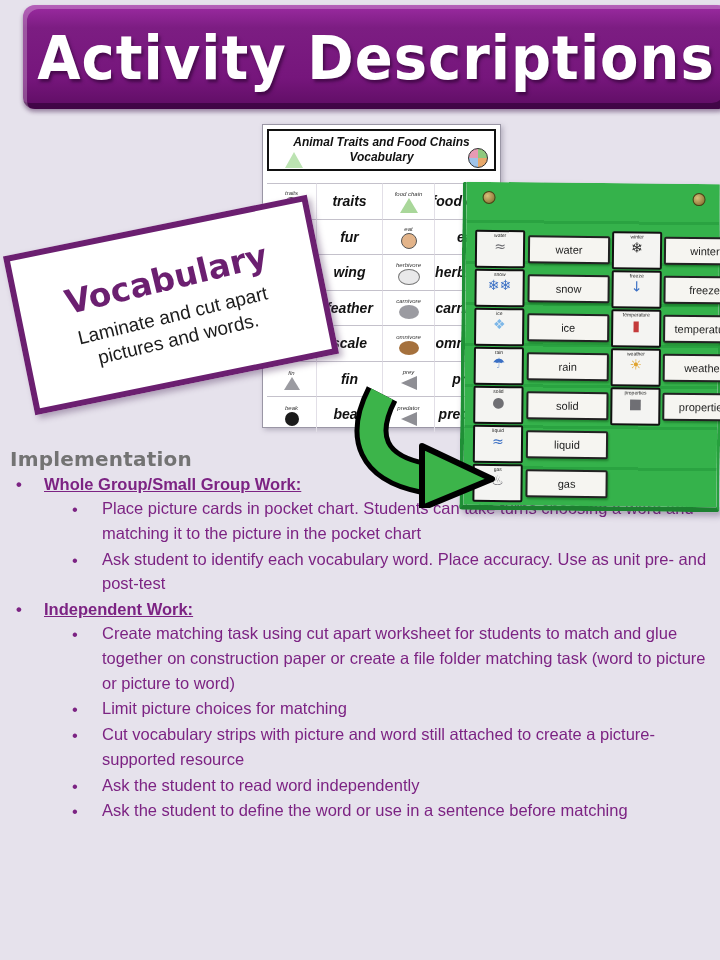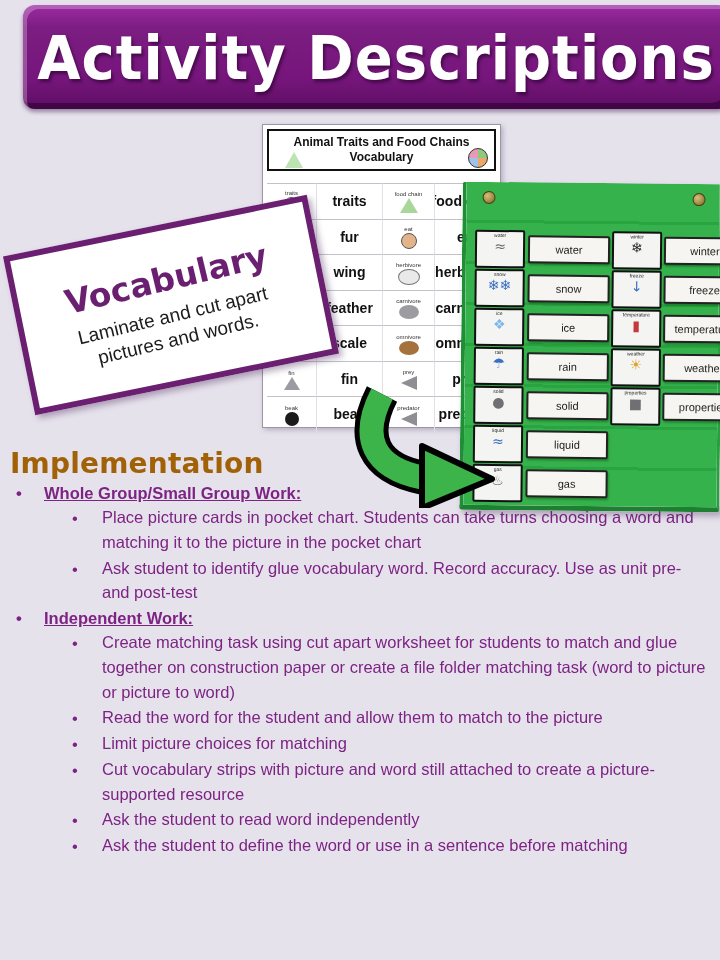--- a/index.html
+++ b/index.html
@@ -31,7 +31,7 @@
     margin:4px;border:2px solid #111;height:38px;position:relative;
     display:flex;align-items:center;justify-content:center;
   }
-  .ws-title{font-size:12px;font-weight:bold;color:#111;text-align:center;line-height:1.25;}
+  .ws-title{font-size:12px;font-weight:bold;color:#111;text-align:center;line-height:1.25;font-style:italic;}
   .ws-icon{position:absolute;bottom:1px;width:18px;height:18px;display:block;}
   .ws-icon.l{left:16px;border-left:9px solid transparent;border-right:9px solid transparent;border-bottom:16px solid #bce3b2;width:0;height:0;}
   .ws-icon.r{right:6px;border-radius:50%;

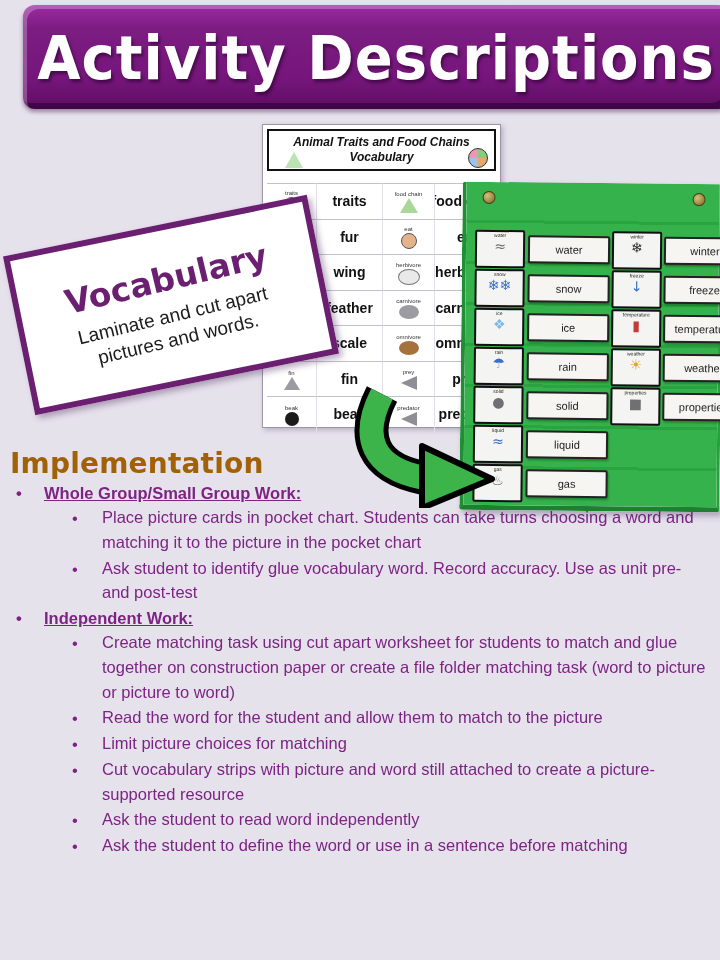--- a/index.html
+++ b/index.html
@@ -41,6 +41,7 @@
     display:grid;margin:12px 4px;
     grid-template-columns:50px 66px 52px 65px;
     grid-auto-rows:35.5px;
+    font-style:italic;
   }
   .cell{border-top:1px solid #c4c1cb;border-right:1px solid #e2dfe7;
     display:flex;align-items:center;justify-content:center;overflow:hidden;}

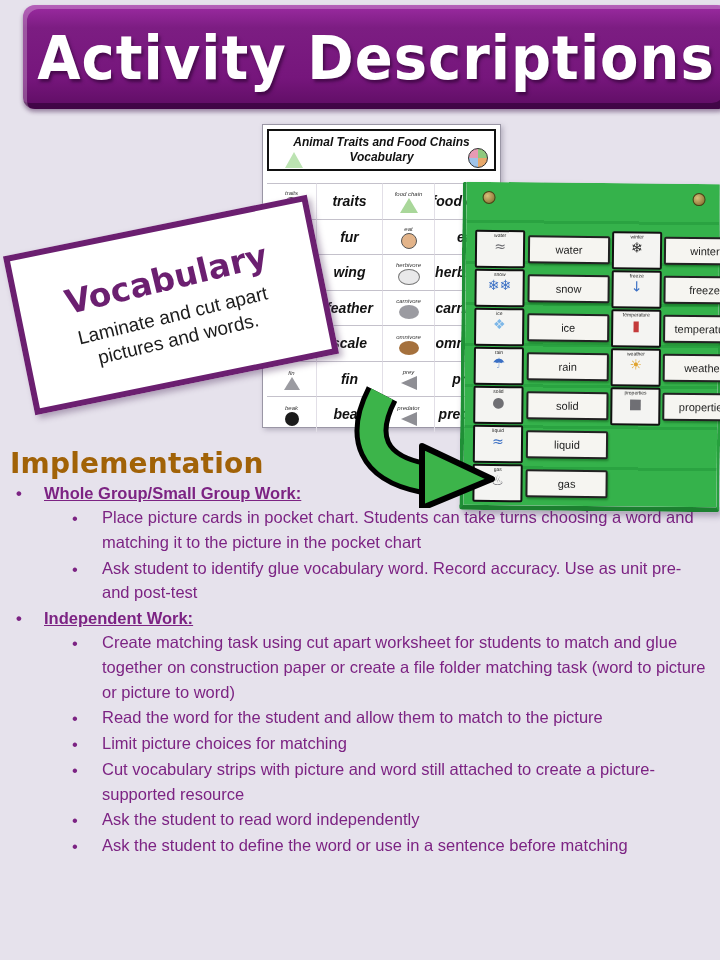--- a/index.html
+++ b/index.html
@@ -106,7 +106,7 @@
   .arrow{position:absolute;left:352px;top:382px;z-index:4;}
   
   .content{position:absolute;left:10px;top:447px;width:702px;color:#7c2383;}
-  .content h2{margin:0 0 2px 0;font-size:28px;font-weight:bold;color:#a16207;
+  .content h2{margin:0 0 2px 0;font-size:20px;font-weight:bold;color:#737373;
     font-family:"DejaVu Sans",sans-serif;letter-spacing:.2px;}
   .b1{position:relative;padding-left:34px;font-size:16.5px;font-weight:bold;margin:4px 0 2px 0;}
   .b1::before{content:"\2022";position:absolute;left:6px;top:0;}

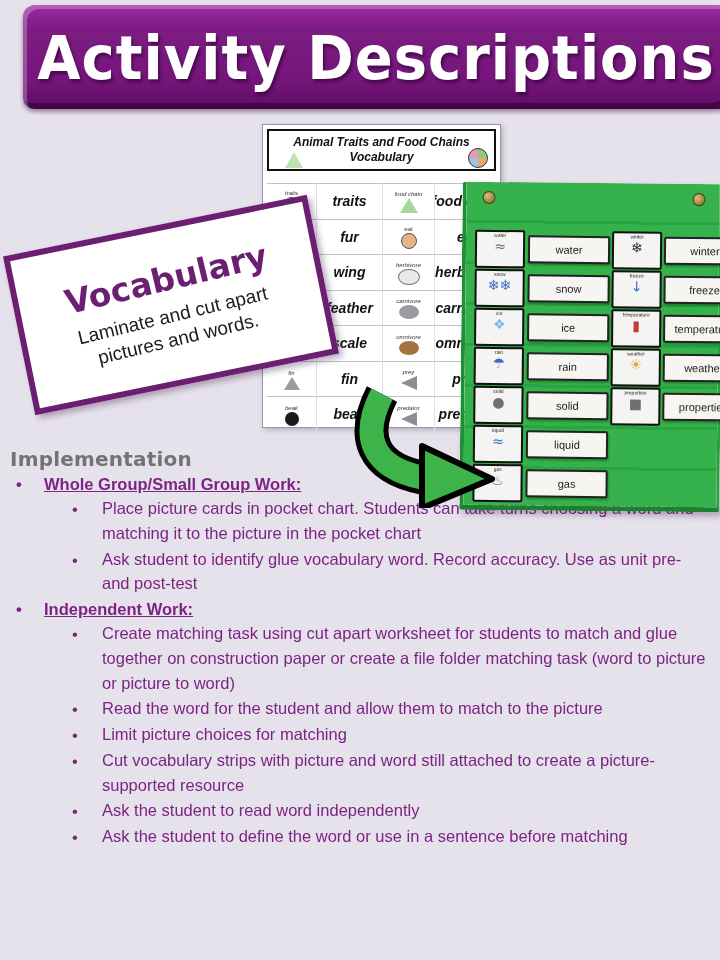--- a/index.html
+++ b/index.html
@@ -308,7 +308,7 @@
     <div class="b1"><span class="lbl">Whole Group/Small Group Work:</span></div>
     <div class="b2">Place picture cards in pocket chart. Students can take turns choosing a word and matching it to the picture in the pocket chart</div>
 
-    <div class="b2">Ask student to identify glue vocabulary word. Record accuracy. Use as unit pre- and post-test</div>
+    <div class="b2">Ask student to identify each vocabulary word. Place accuracy. Use as unit pre- and post-test</div>
 
     <div class="b1"><span class="lbl">Independent Work:</span></div>
     <div class="b2">Create matching task using cut apart worksheet for students to match and glue together on construction paper or create a file folder matching task (word to picture or picture to word)</div>

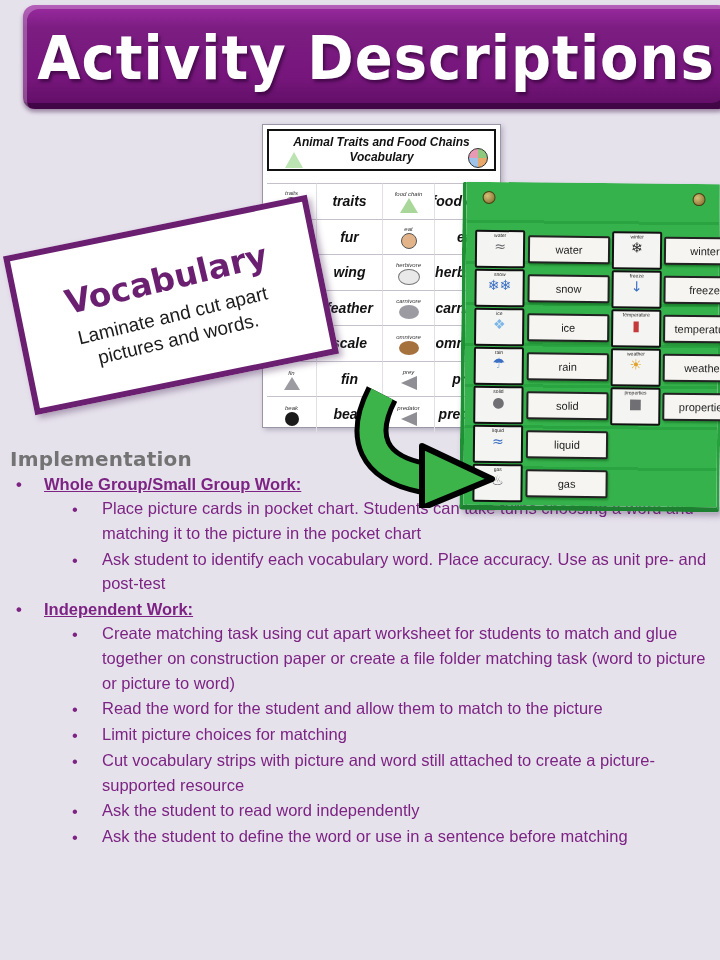--- a/index.html
+++ b/index.html
@@ -314,7 +314,6 @@
     <div class="b2">Create matching task using cut apart worksheet for students to match and glue together on construction paper or create a file folder matching task (word to picture or picture to word)</div>
 
 
-    <div class="b2">Read the word for the student and allow them to match to the picture</div>
     <div class="b2">Limit picture choices for matching</div>
     <div class="b2">Cut vocabulary strips with picture and word still attached to create a picture-supported resource</div>
 

